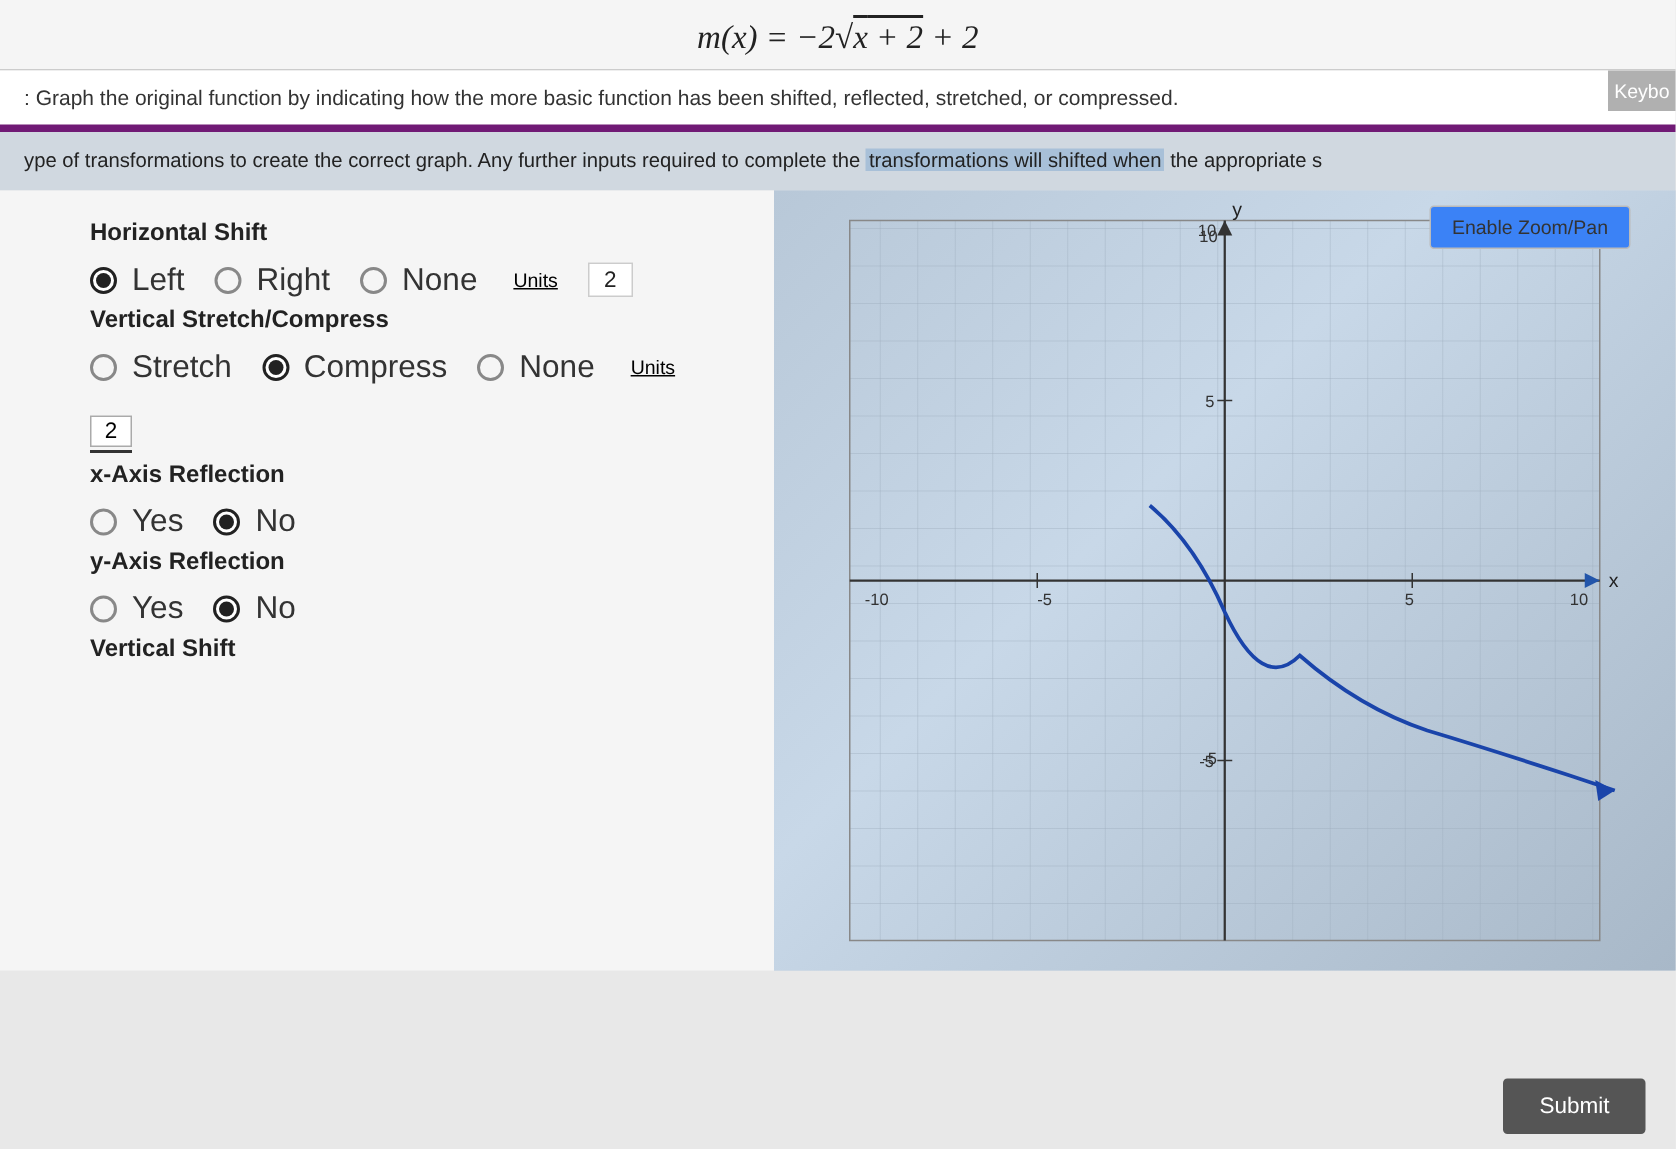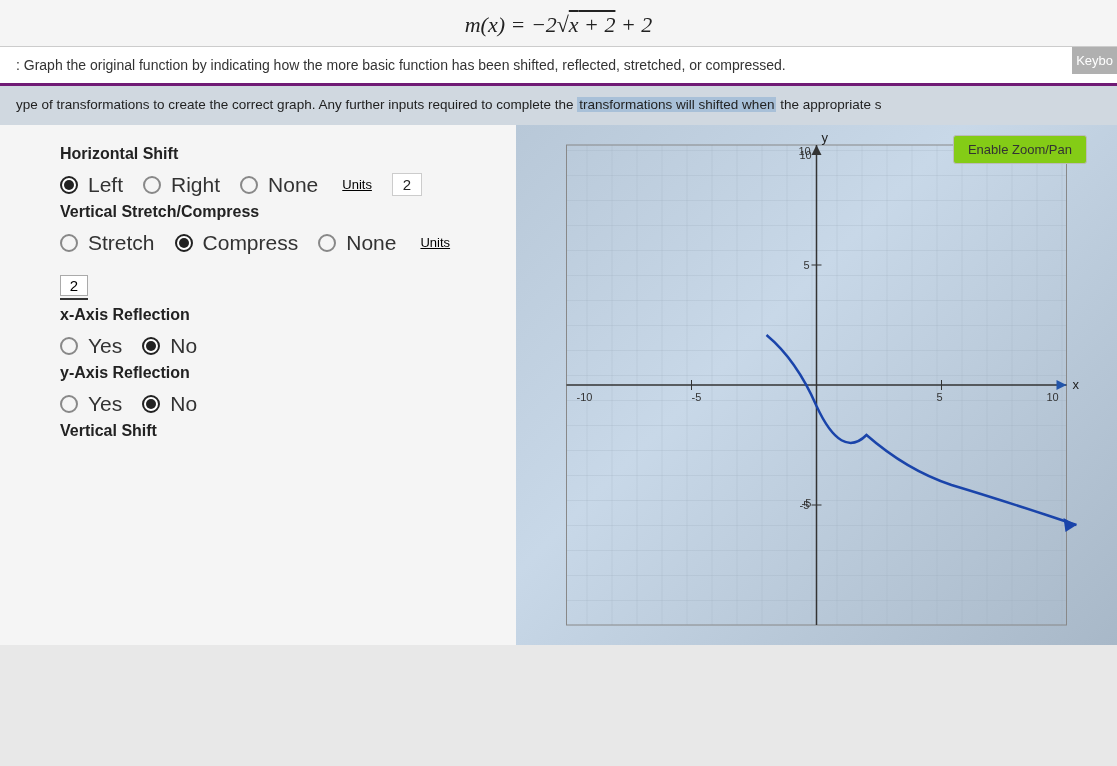--- a/index.html
+++ b/index.html
@@ -38,7 +38,7 @@
       padding: 10px 16px;
       font-size: 14px;
       color: #333;
-      border-bottom: 3px solid #701a75;
+      border-bottom: 5px solid #701a75;
       position: relative;
     }
     .keyboard-btn {

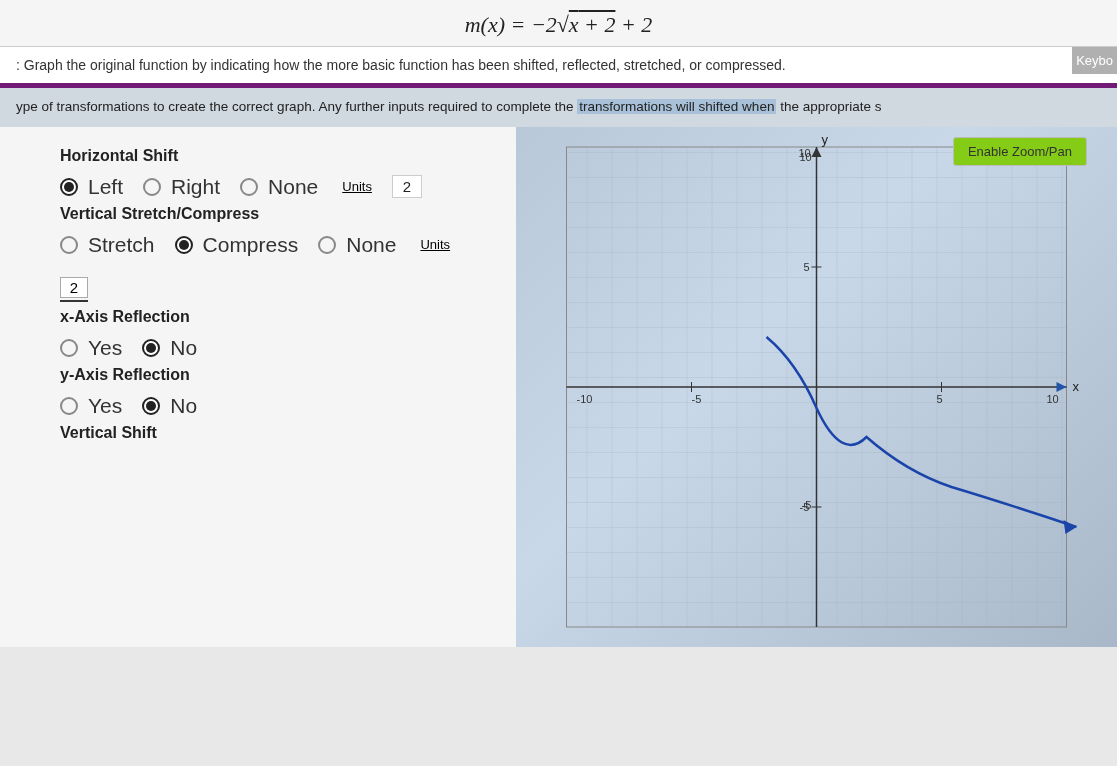--- a/index.html
+++ b/index.html
@@ -160,7 +160,7 @@
       position: absolute;
       top: 10px;
       right: 30px;
-      background: #84cc16;
+      background: #3b82f6;
       border: 1px solid #bbb;
       padding: 6px 14px;
       font-size: 13px;

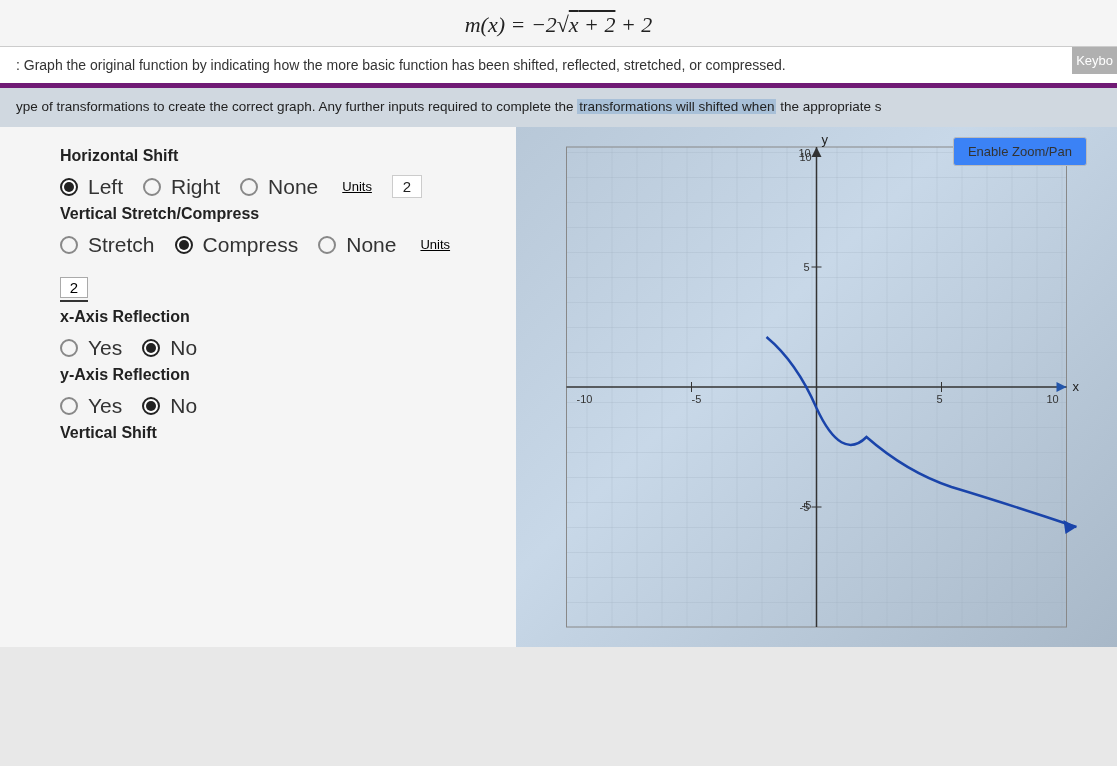--- a/index.html
+++ b/index.html
@@ -373,6 +373,7 @@
 
   </div>
 
+  <button class="submit-btn">Submit</button>
 
 </div>
 

